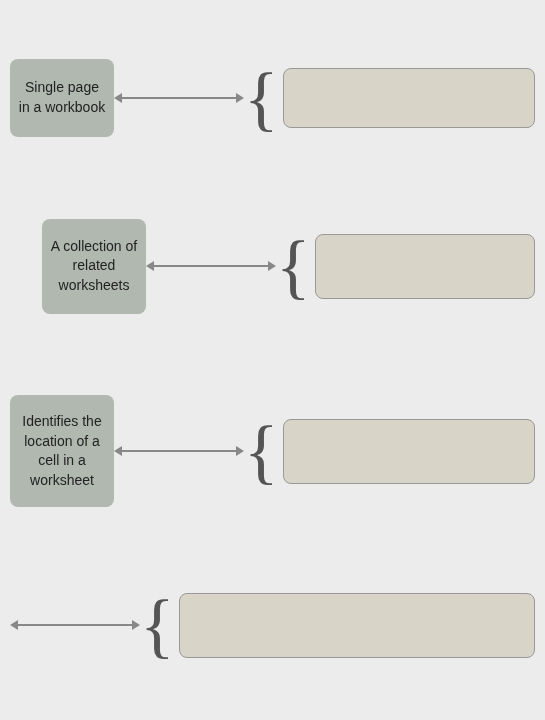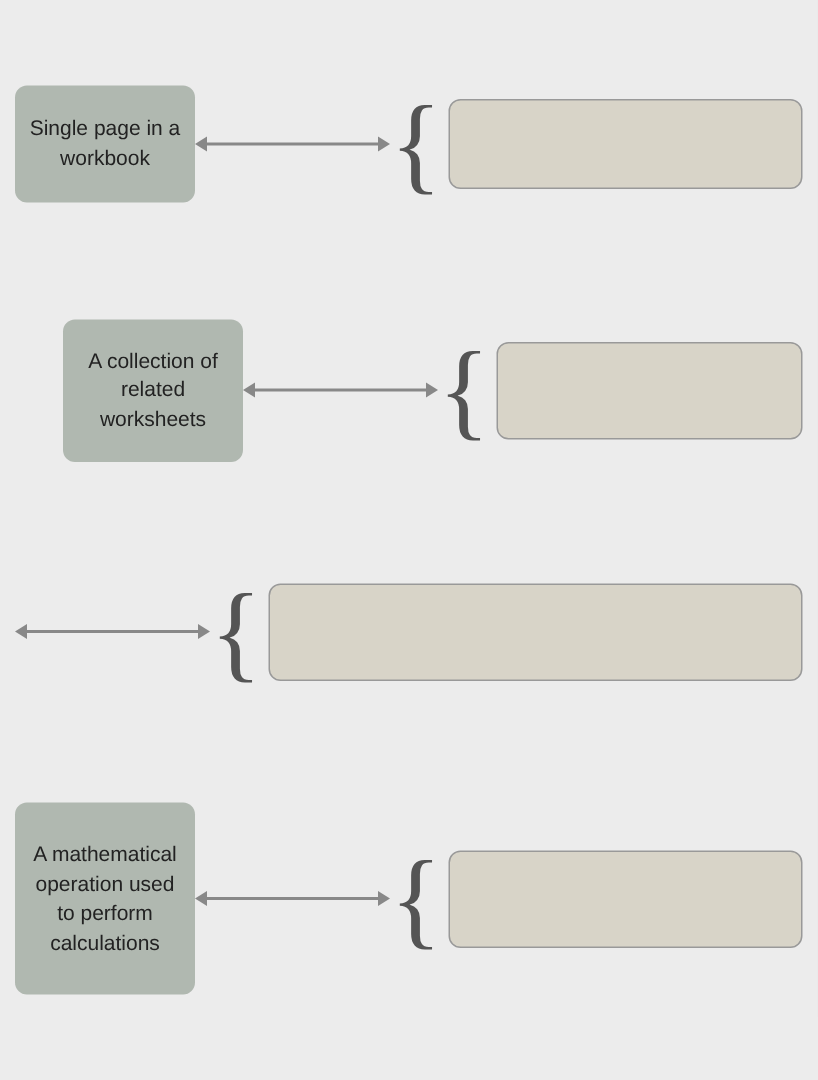--- a/index.html
+++ b/index.html
@@ -38,7 +38,7 @@
     }
 
     .left-box {
-      width: 120px;
+      width: 104px;
       min-height: 80px;
       background-color: #b0b8b0;
       border-radius: 8px;

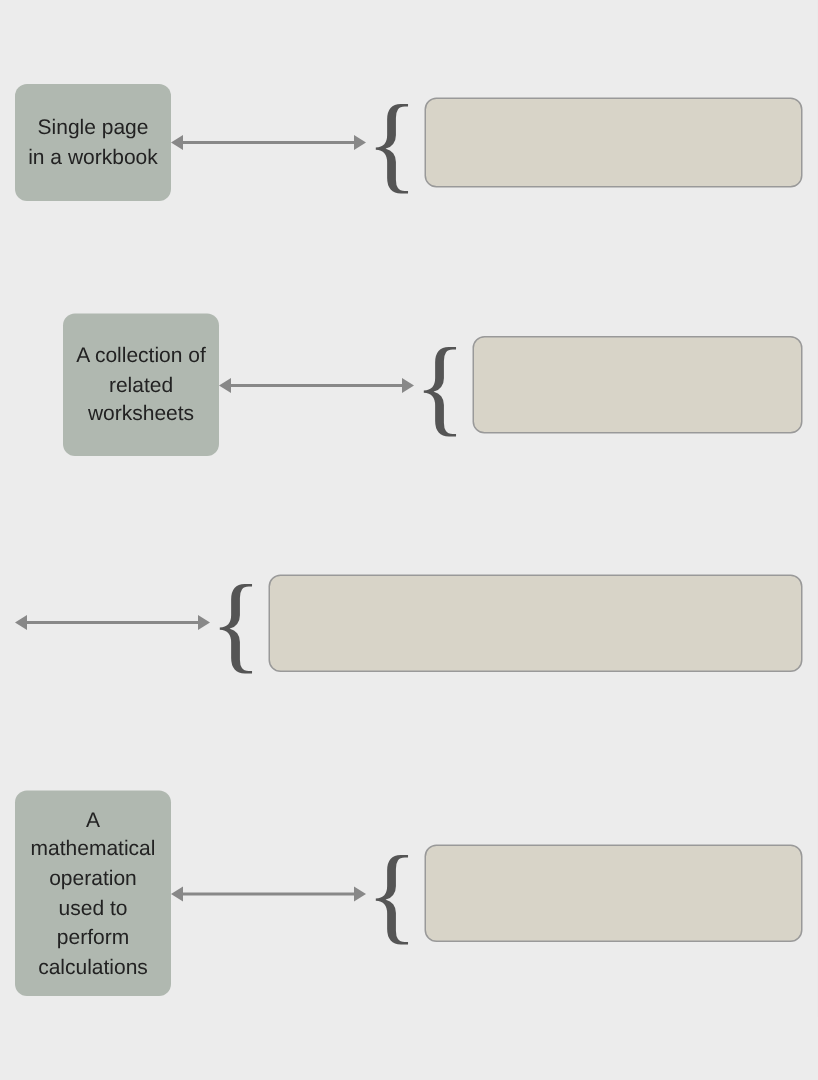--- a/index.html
+++ b/index.html
@@ -171,6 +171,9 @@
   </div>
 
   <div class="row row-3">
+    <div class="left-box">
+      <span class="left-box-text">Identifies the location of a cell in a worksheet</span>
+    </div>
     <div class="arrow-area">
       <div class="arrow-line">
         <div class="arrowhead-left"></div>

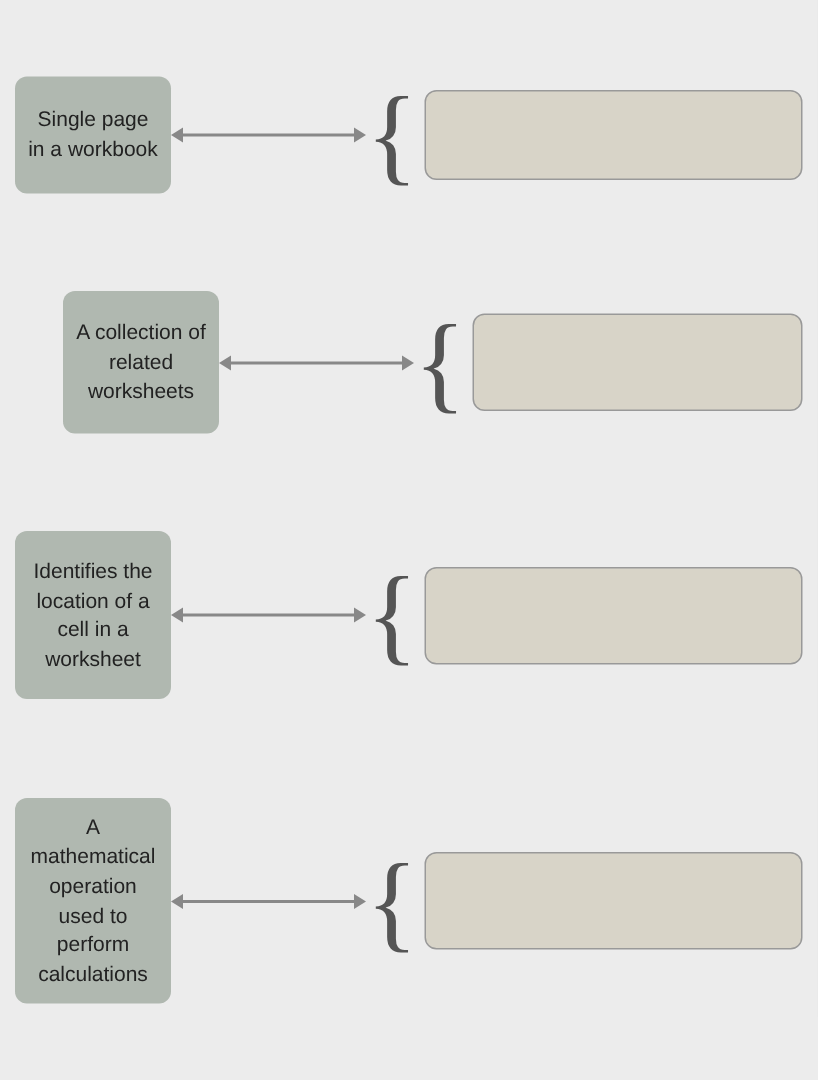--- a/index.html
+++ b/index.html
@@ -188,9 +188,6 @@
   </div>
 
   <div class="row row-4">
-    <div class="left-box">
-      <span class="left-box-text">A mathematical operation used to perform calculations</span>
-    </div>
     <div class="arrow-area">
       <div class="arrow-line">
         <div class="arrowhead-left"></div>

